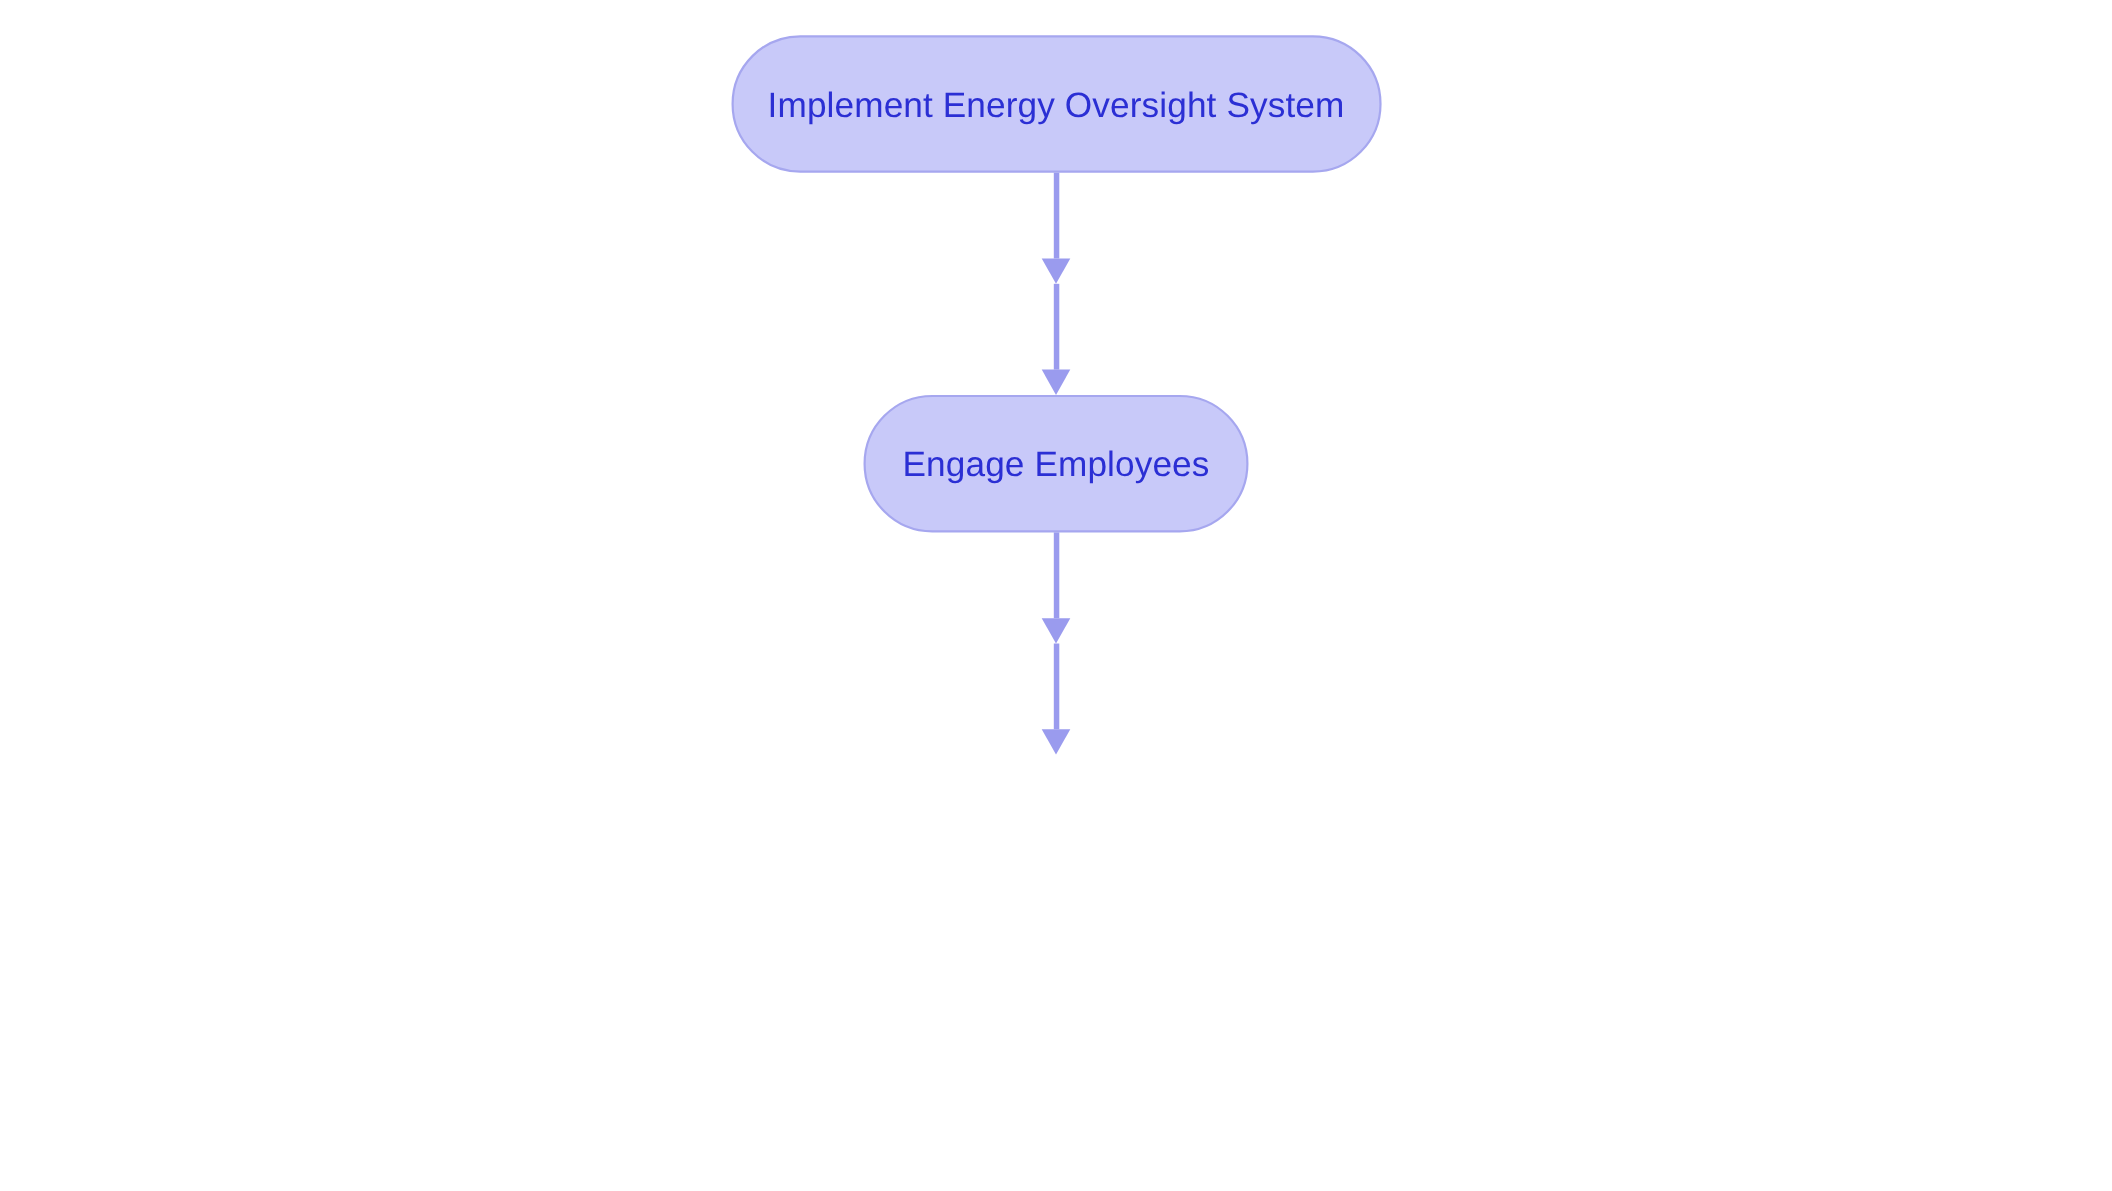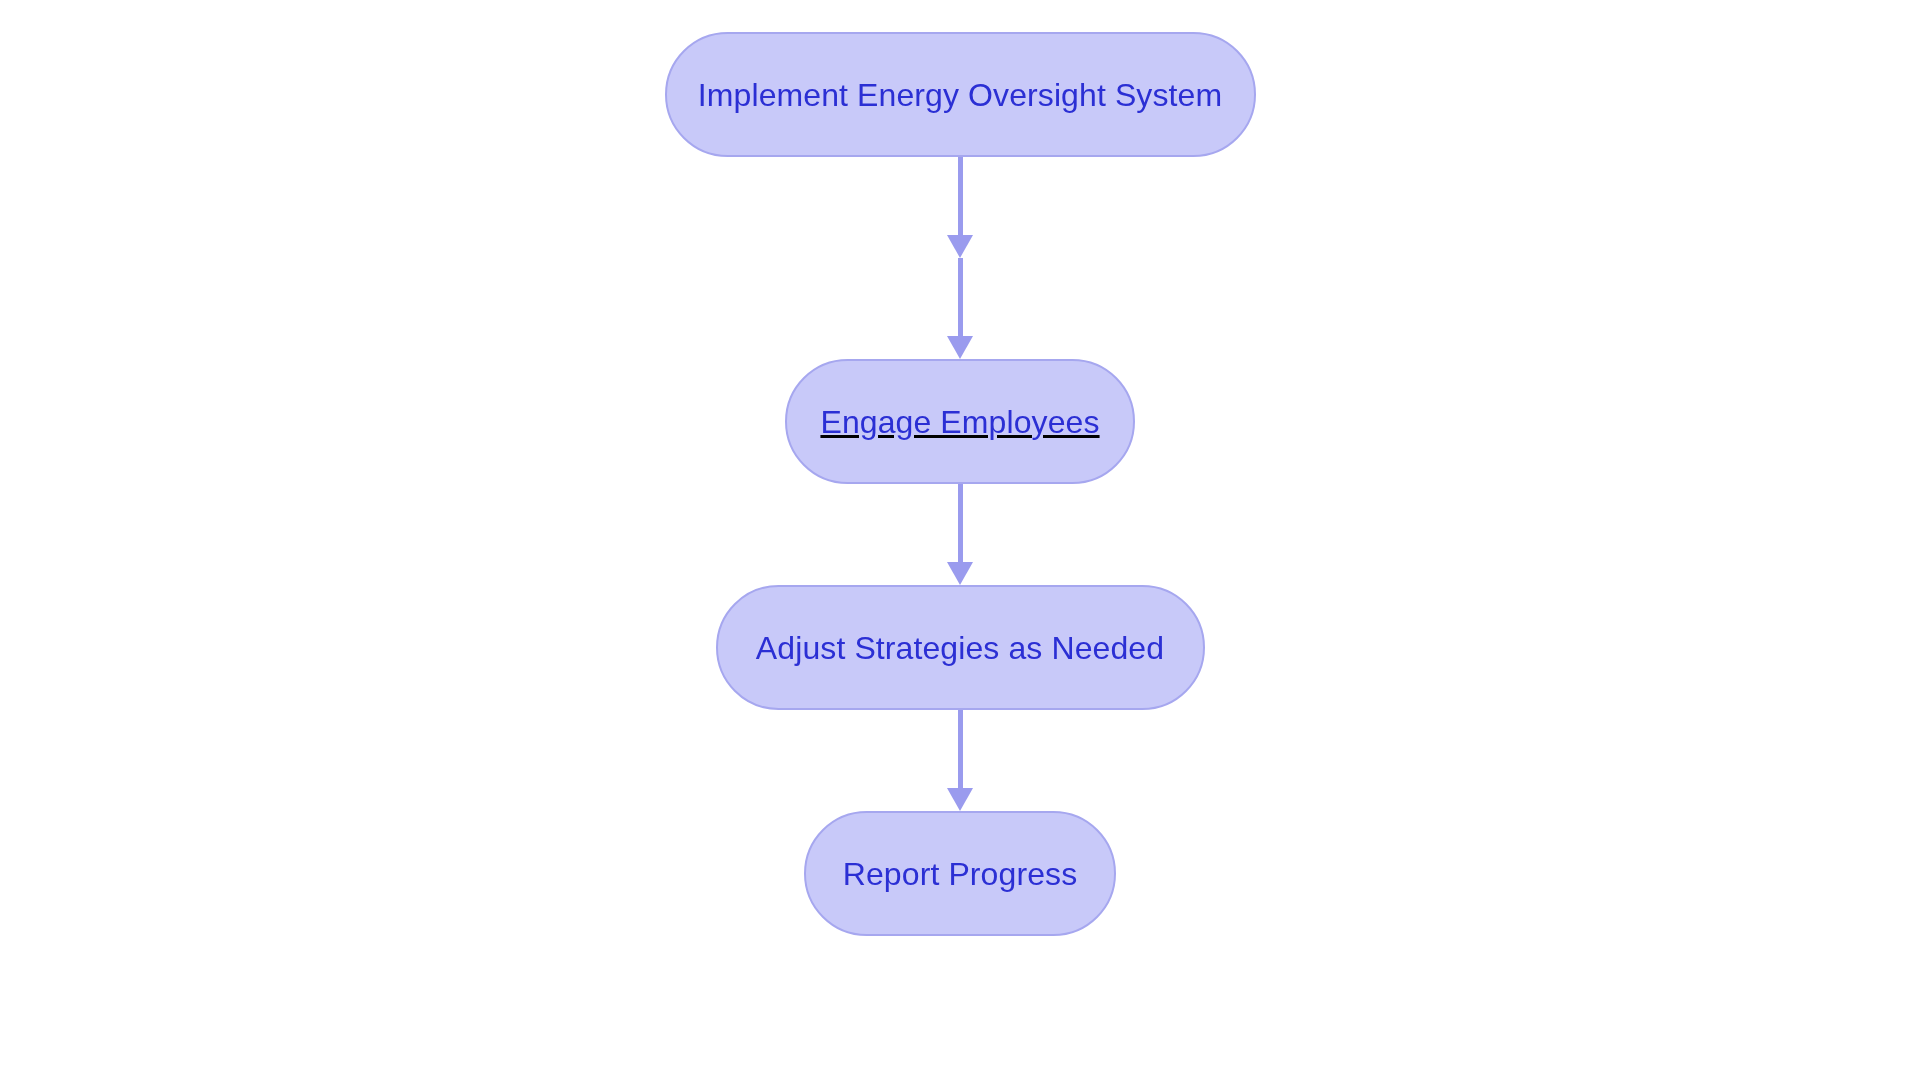--- a/index.html
+++ b/index.html
@@ -88,7 +88,7 @@
   
   .node-w1 { width: 591px; }
   .node-w2 { width: 505px; }
-  .node-w3 { width: 350px; text-decoration: underline; }
+  .node-w3 { width: 350px; }
   .node-w4 { width: 489px; }
   .node-w5 { width: 312px; }
 

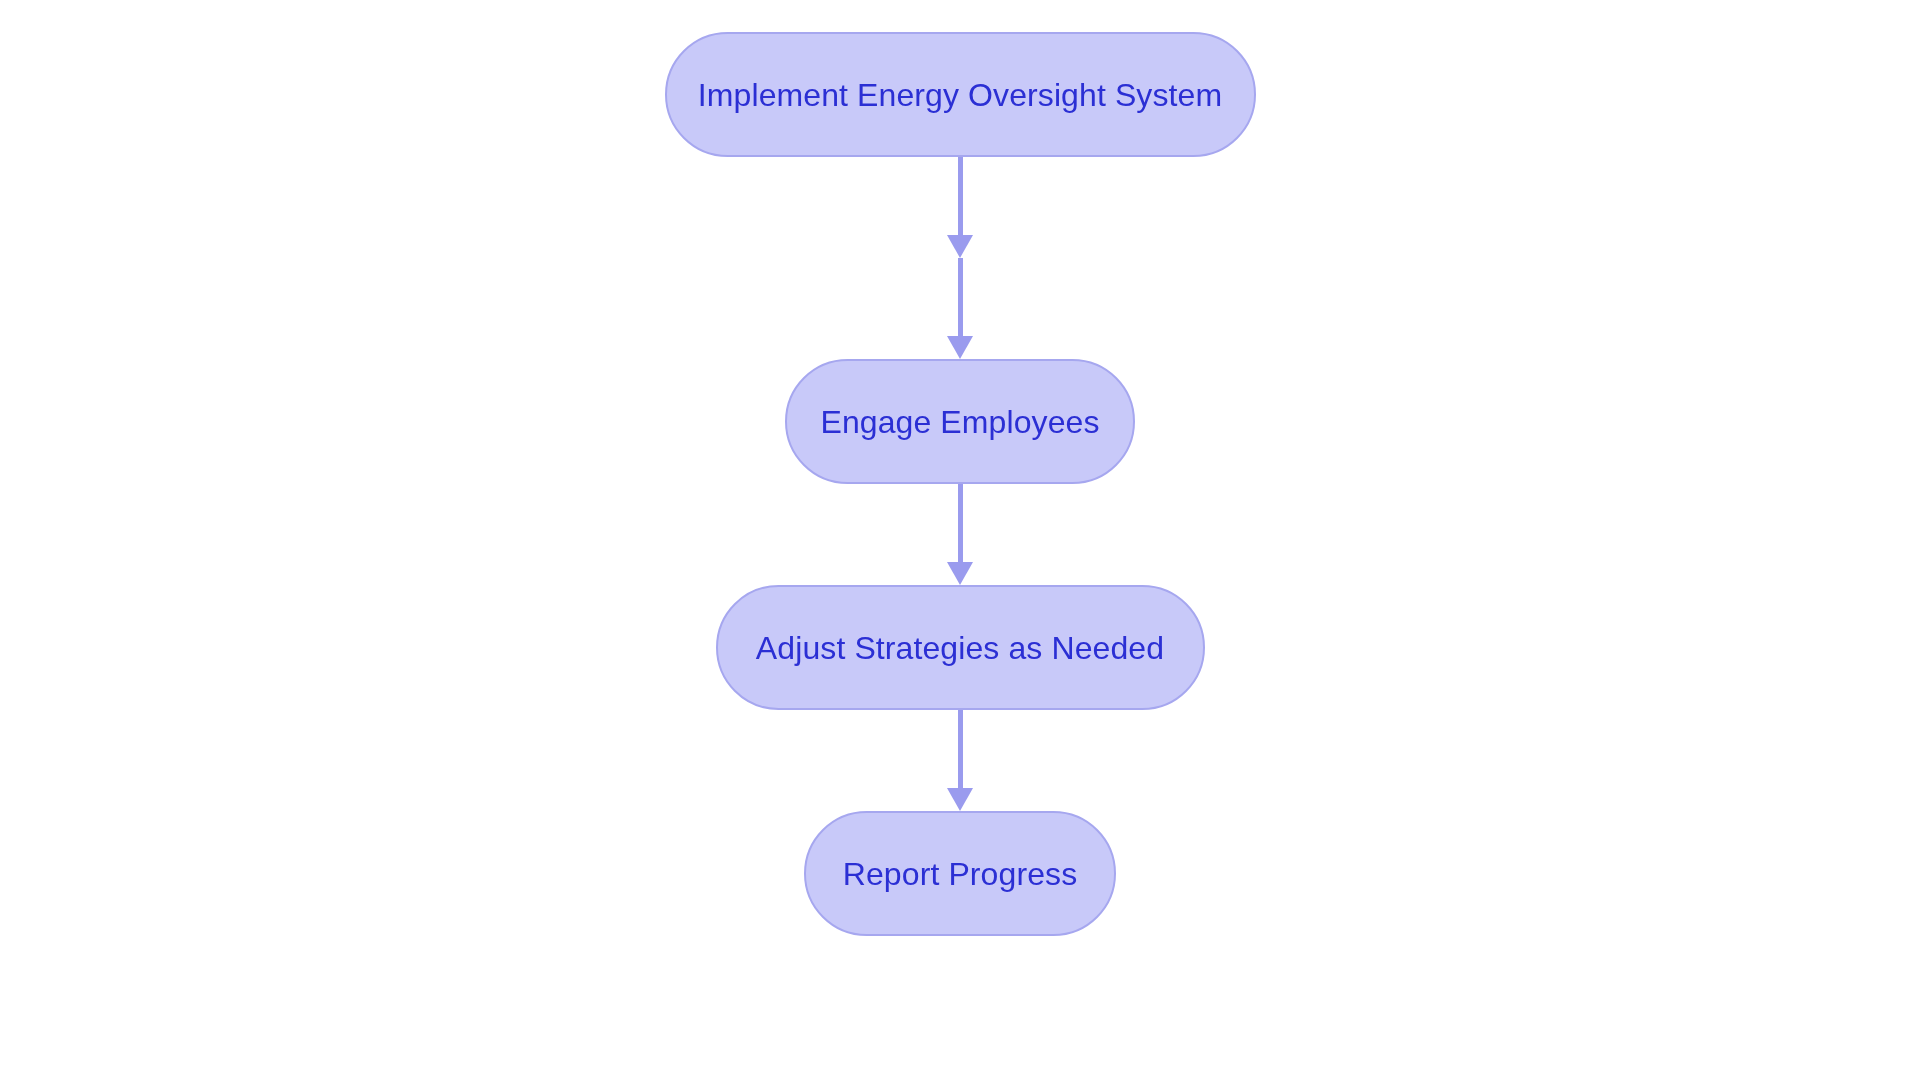--- a/index.html
+++ b/index.html
@@ -126,9 +126,6 @@
       <div class="connector-head"></div>
     </div>
 
-    <div class="node node-w4">
-      <span class="node-label">Adjust Strategies as Needed</span>
-    </div>
 
     <div class="connector">
       <div class="connector-line"></div>

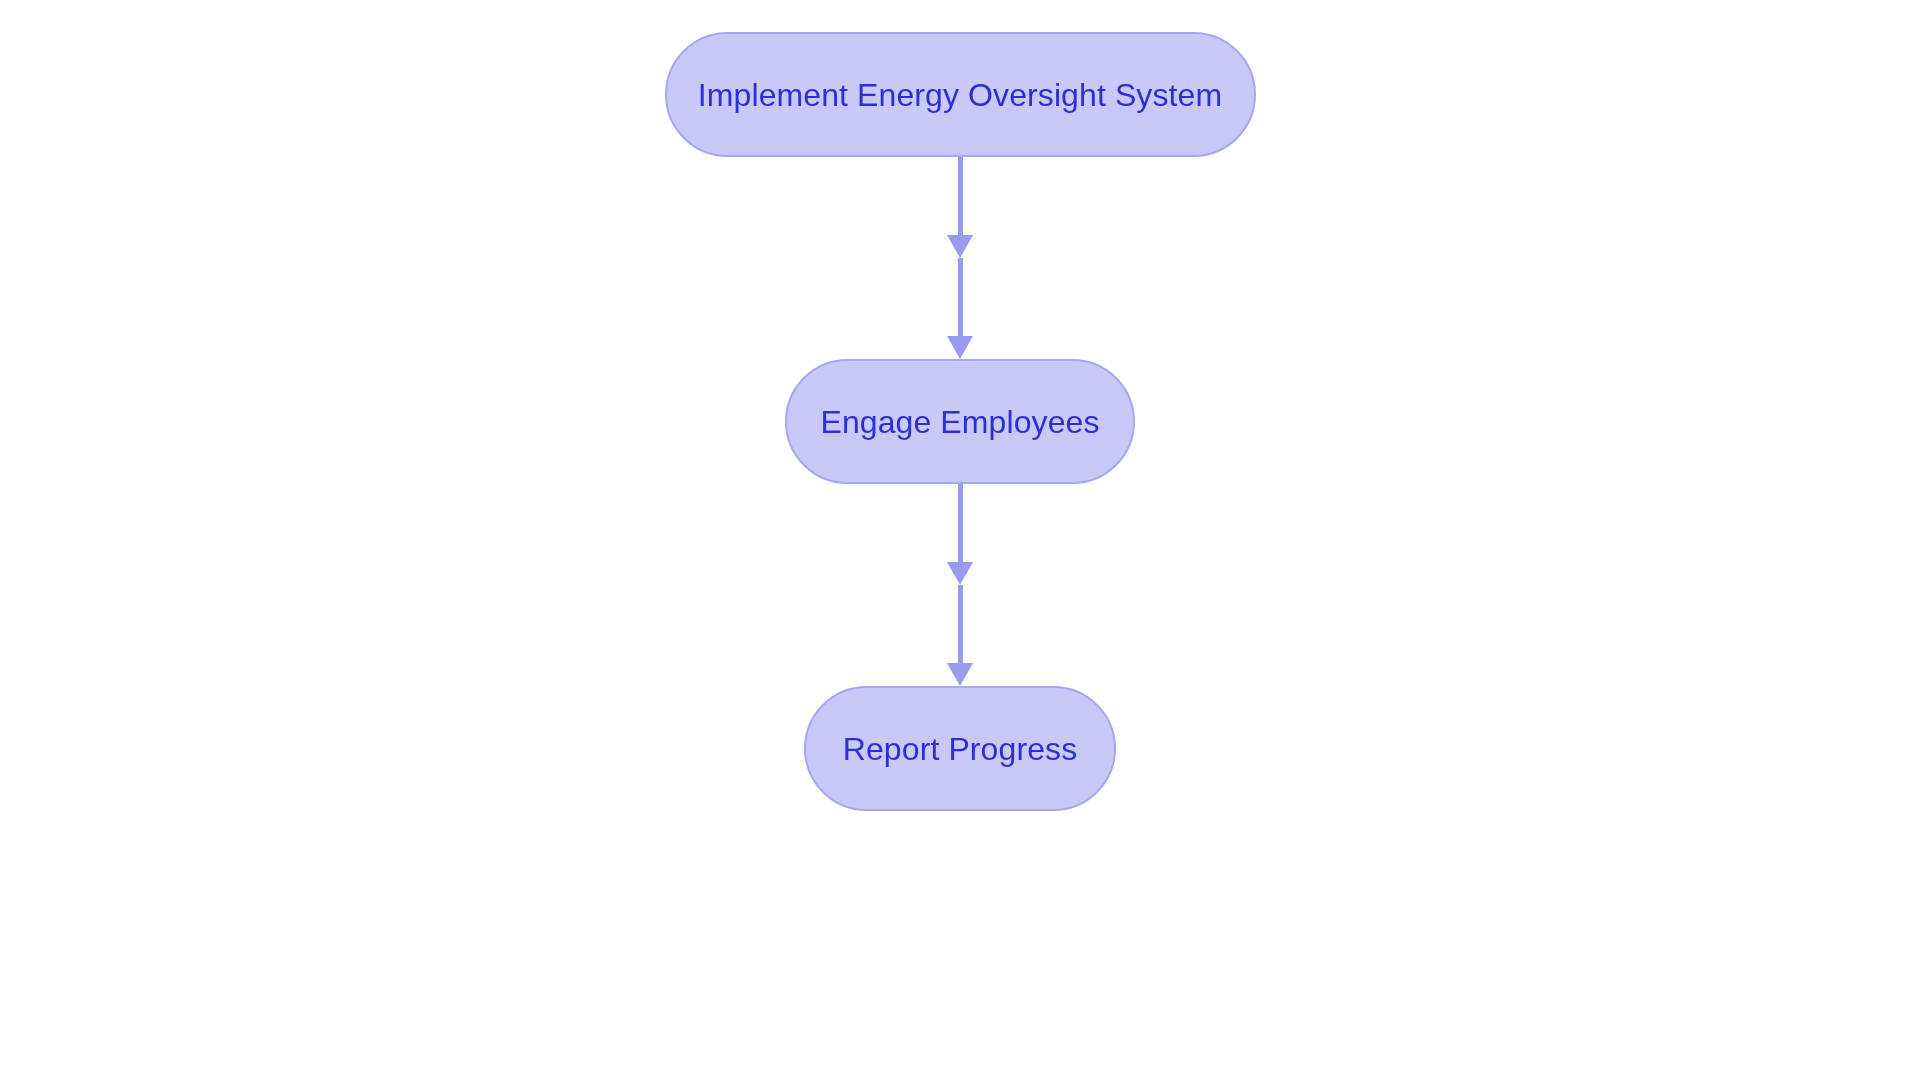--- a/index.html
+++ b/index.html
@@ -132,9 +132,6 @@
       <div class="connector-head"></div>
     </div>
 
-    <div class="node node-w5">
-      <span class="node-label">Report Progress</span>
-    </div>
 
   </div>
 </div>

